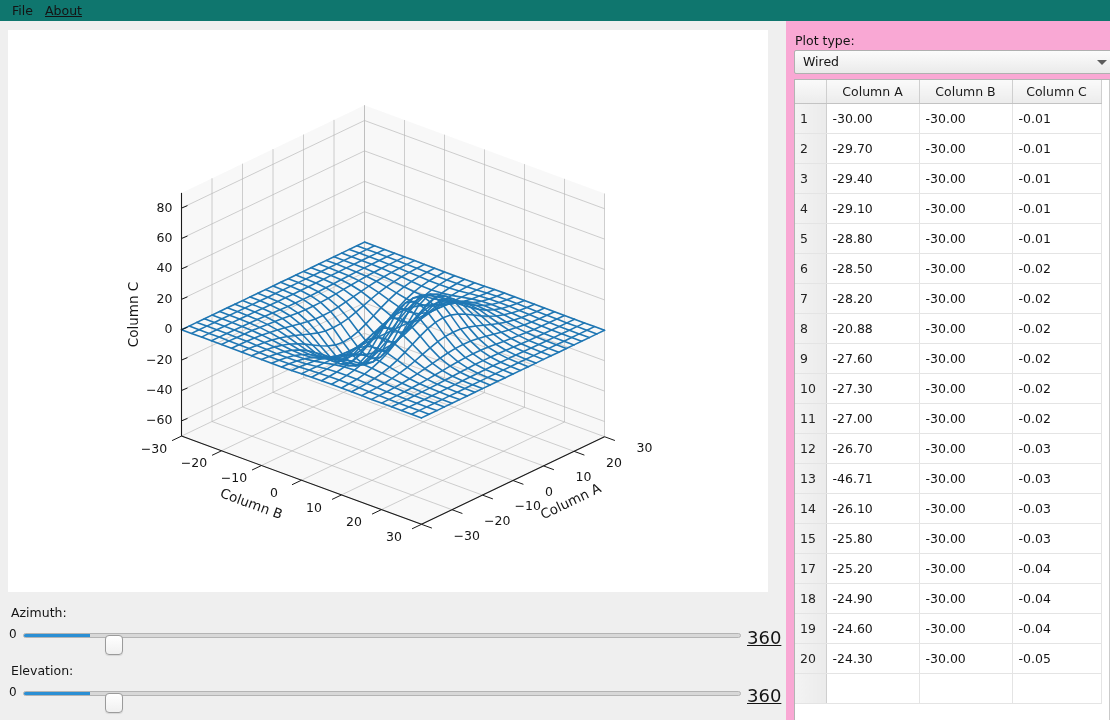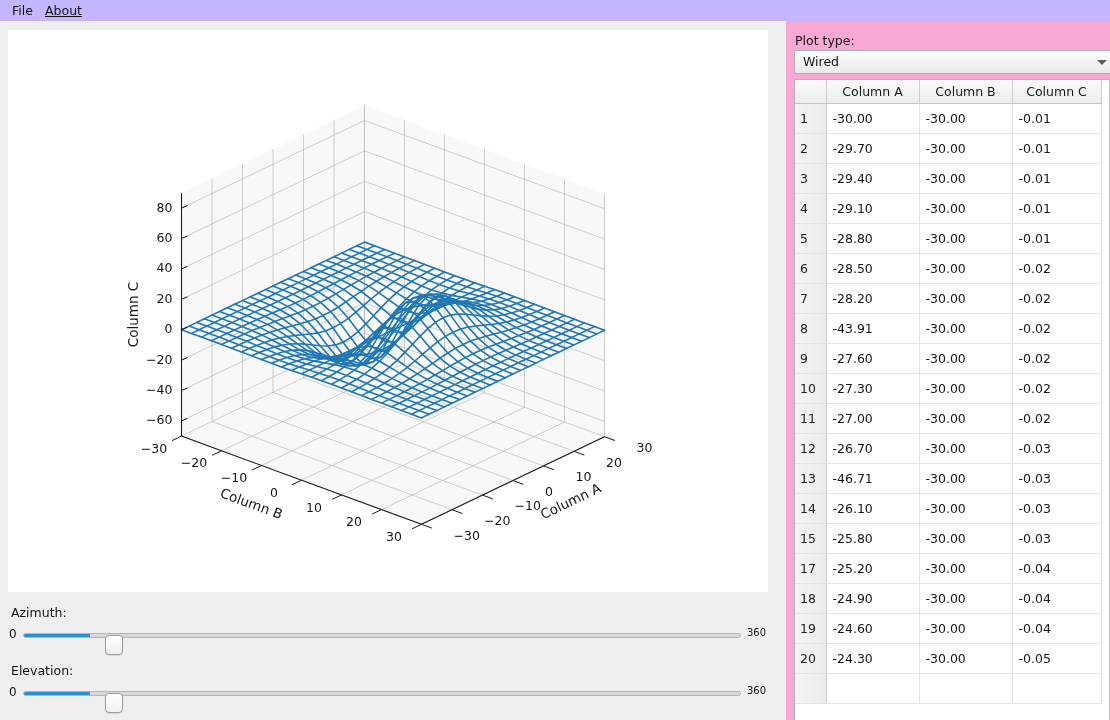--- a/index.html
+++ b/index.html
@@ -14,7 +14,7 @@
   #app{position:relative;width:1110px;height:720px;}
 
   
-  #menubar{position:absolute;left:0;top:0;width:1110px;height:21px;background:#c4b5fd;}
+  #menubar{position:absolute;left:0;top:0;width:1110px;height:21px;background:#0f766e;}
   .menu-item{
     position:absolute;top:1px;height:19px;line-height:19px;
     padding:0 7px;font-size:12.5px;color:#141414;cursor:default;

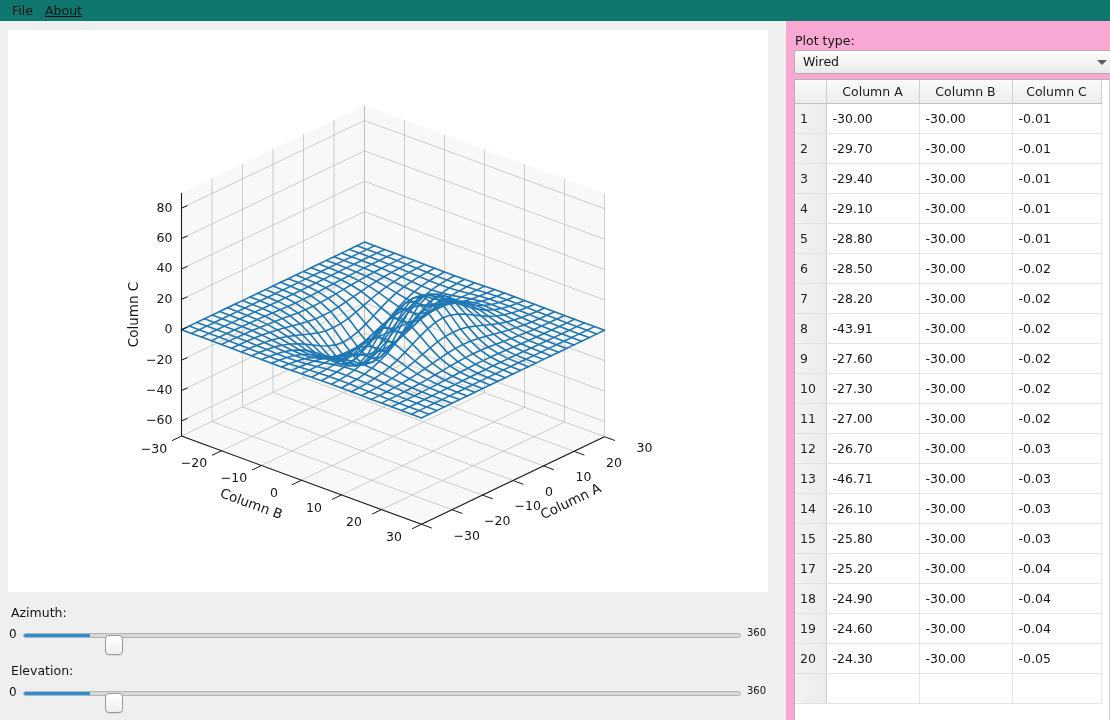--- a/index.html
+++ b/index.html
@@ -388,7 +388,7 @@
             </tr>
             <tr>
               <td class="idx">8</td>
-              <td>-43.91</td>
+              <td>-20.88</td>
               <td>-30.00</td>
               <td>-0.02</td>
             </tr>

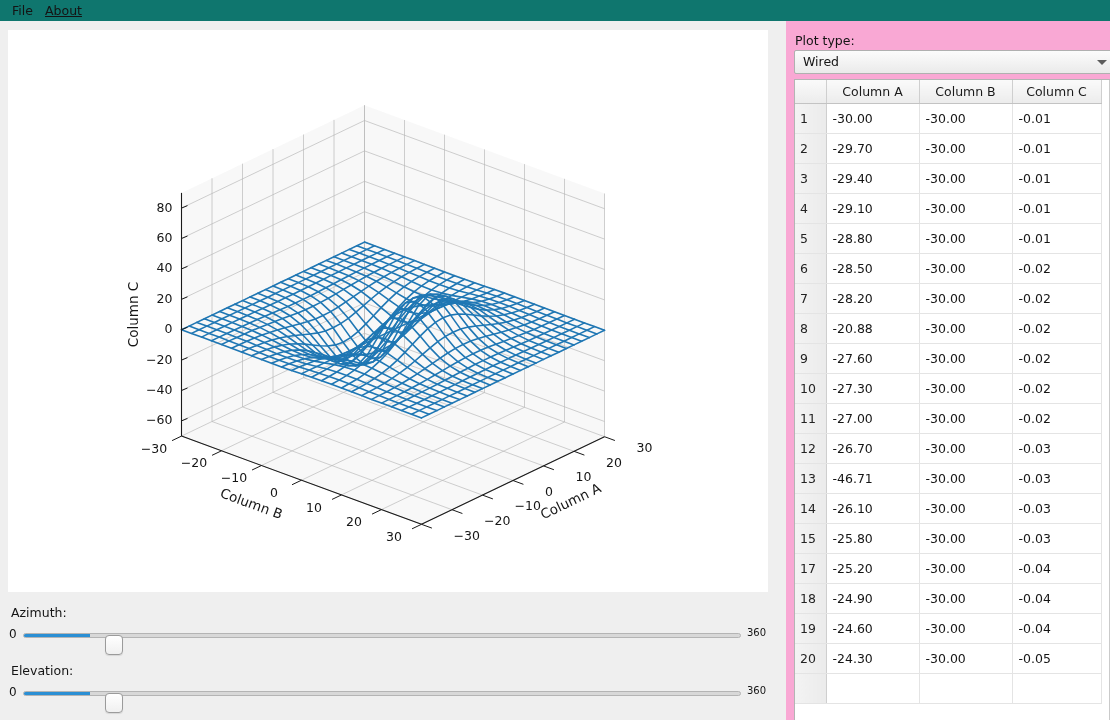--- a/index.html
+++ b/index.html
@@ -34,7 +34,7 @@
   }
   .slider-row{position:absolute;left:0;height:20px;}
   .slider-min{position:absolute;left:9px;top:2px;font-size:12px;color:#141414;}
-  .slider-max{position:absolute;left:747px;top:2px;font-size:10px;color:#141414;}
+  .slider-max{position:absolute;left:747px;top:2px;font-size:18px;color:#141414;text-decoration:underline;}
   .slider-track{
     position:absolute;left:23px;top:8px;width:718px;height:5px;
     background:#d8d8d8;border:1px solid #b4b4b4;border-radius:3px;

